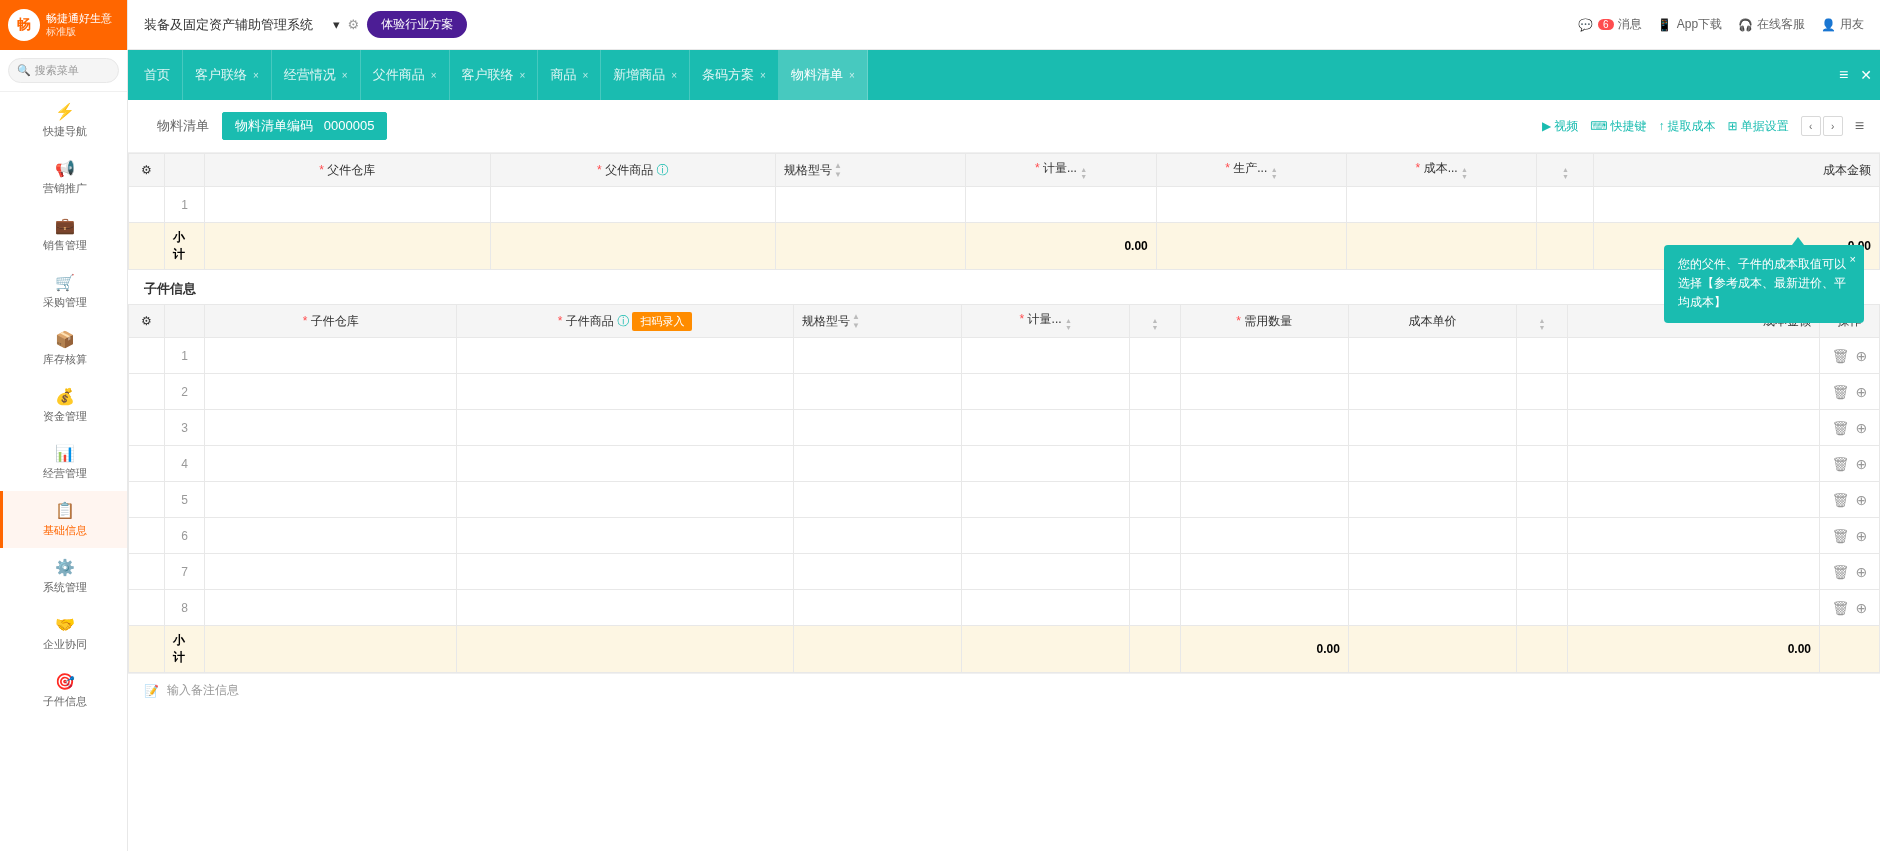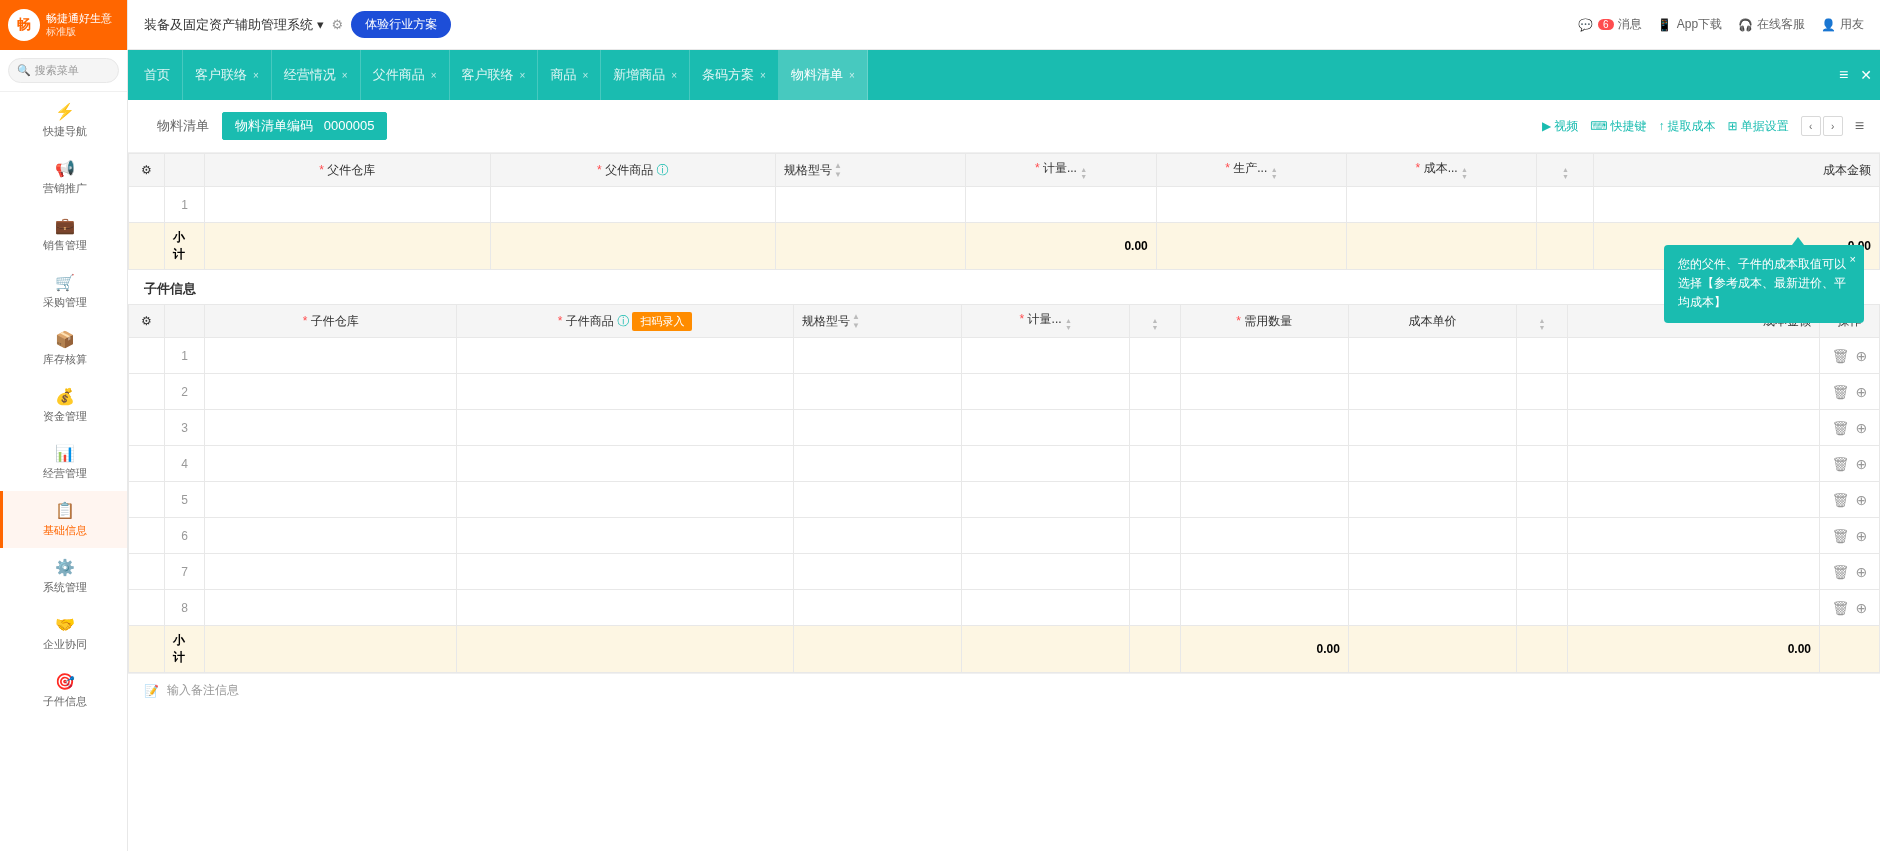--- a/index.html
+++ b/index.html
@@ -85,7 +85,7 @@
     .system-select {
       display: flex;
       align-items: center;
-      gap: 4px;
+      gap: 20px;
       cursor: pointer;
       color: #333;
     }

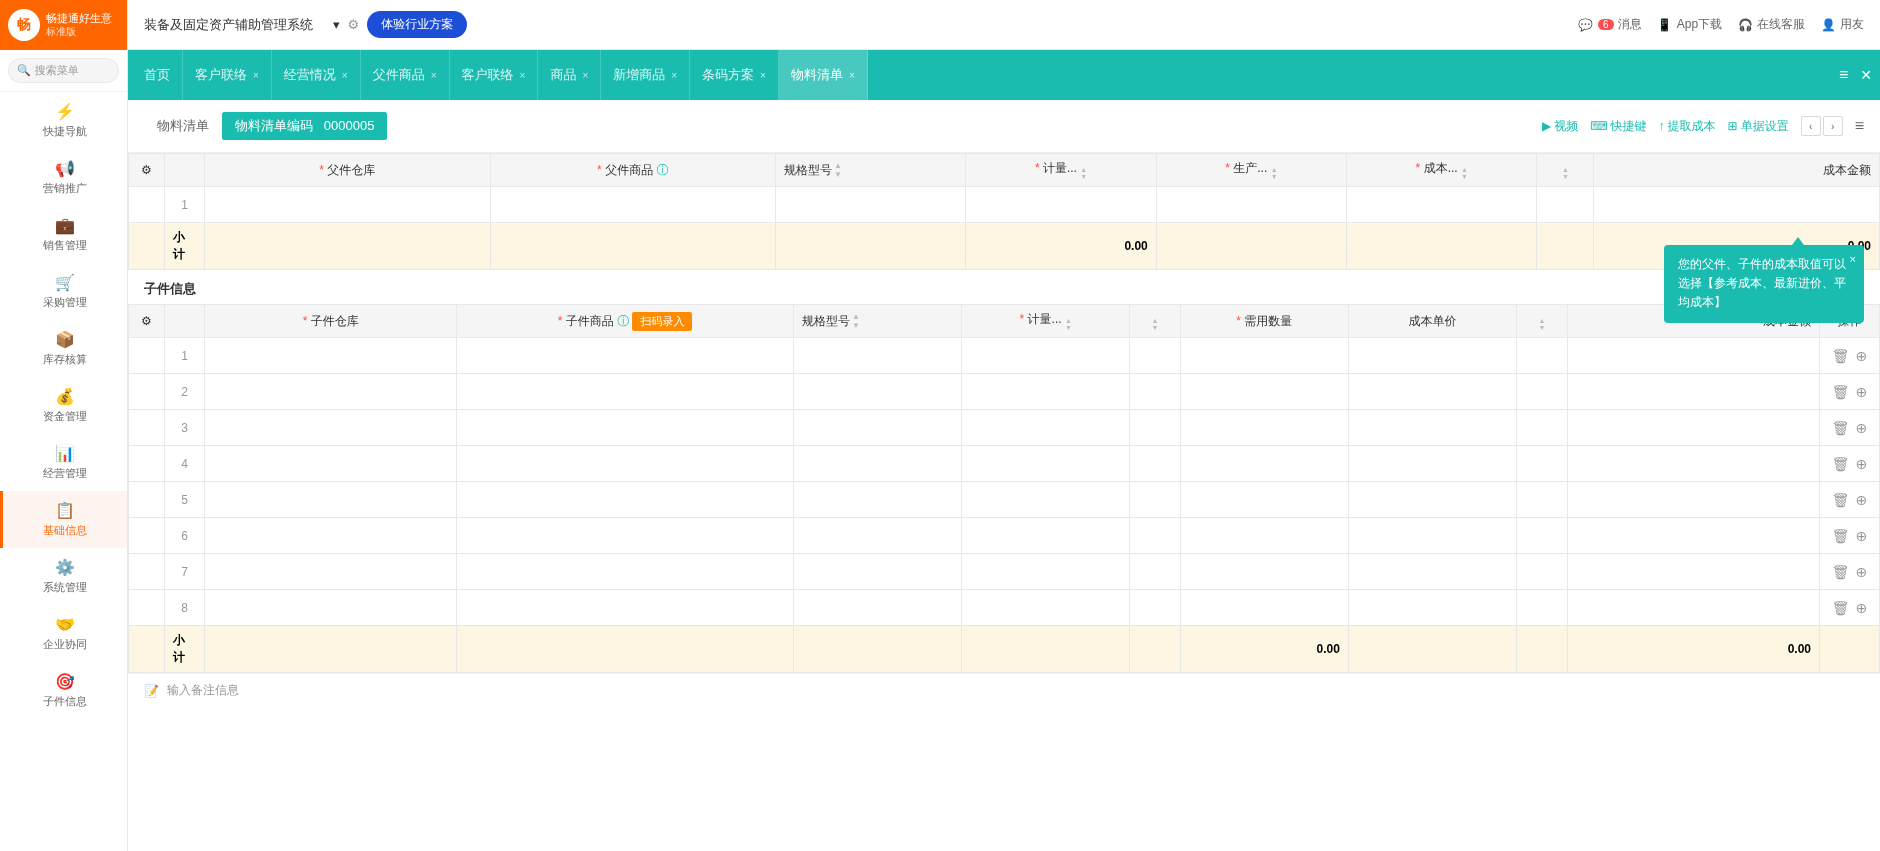--- a/index.html
+++ b/index.html
@@ -90,7 +90,7 @@
       color: #333;
     }
     .experience-btn {
-      background: #1d4ed8;
+      background: #4c1d95;
       color: #fff;
       border: none;
       border-radius: 14px;

